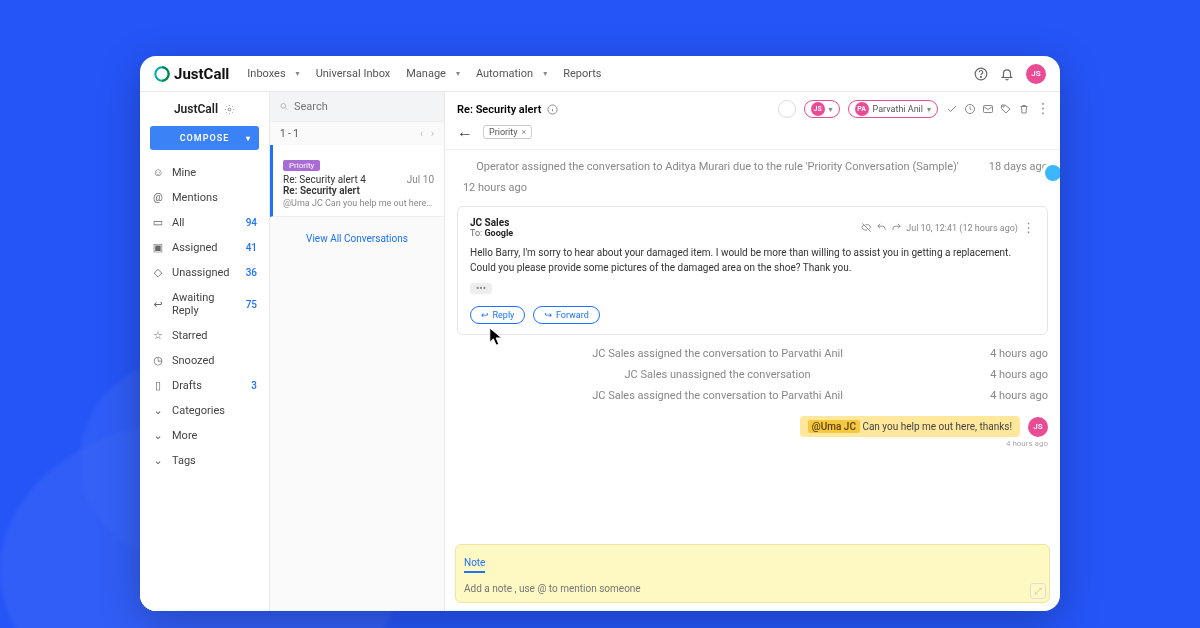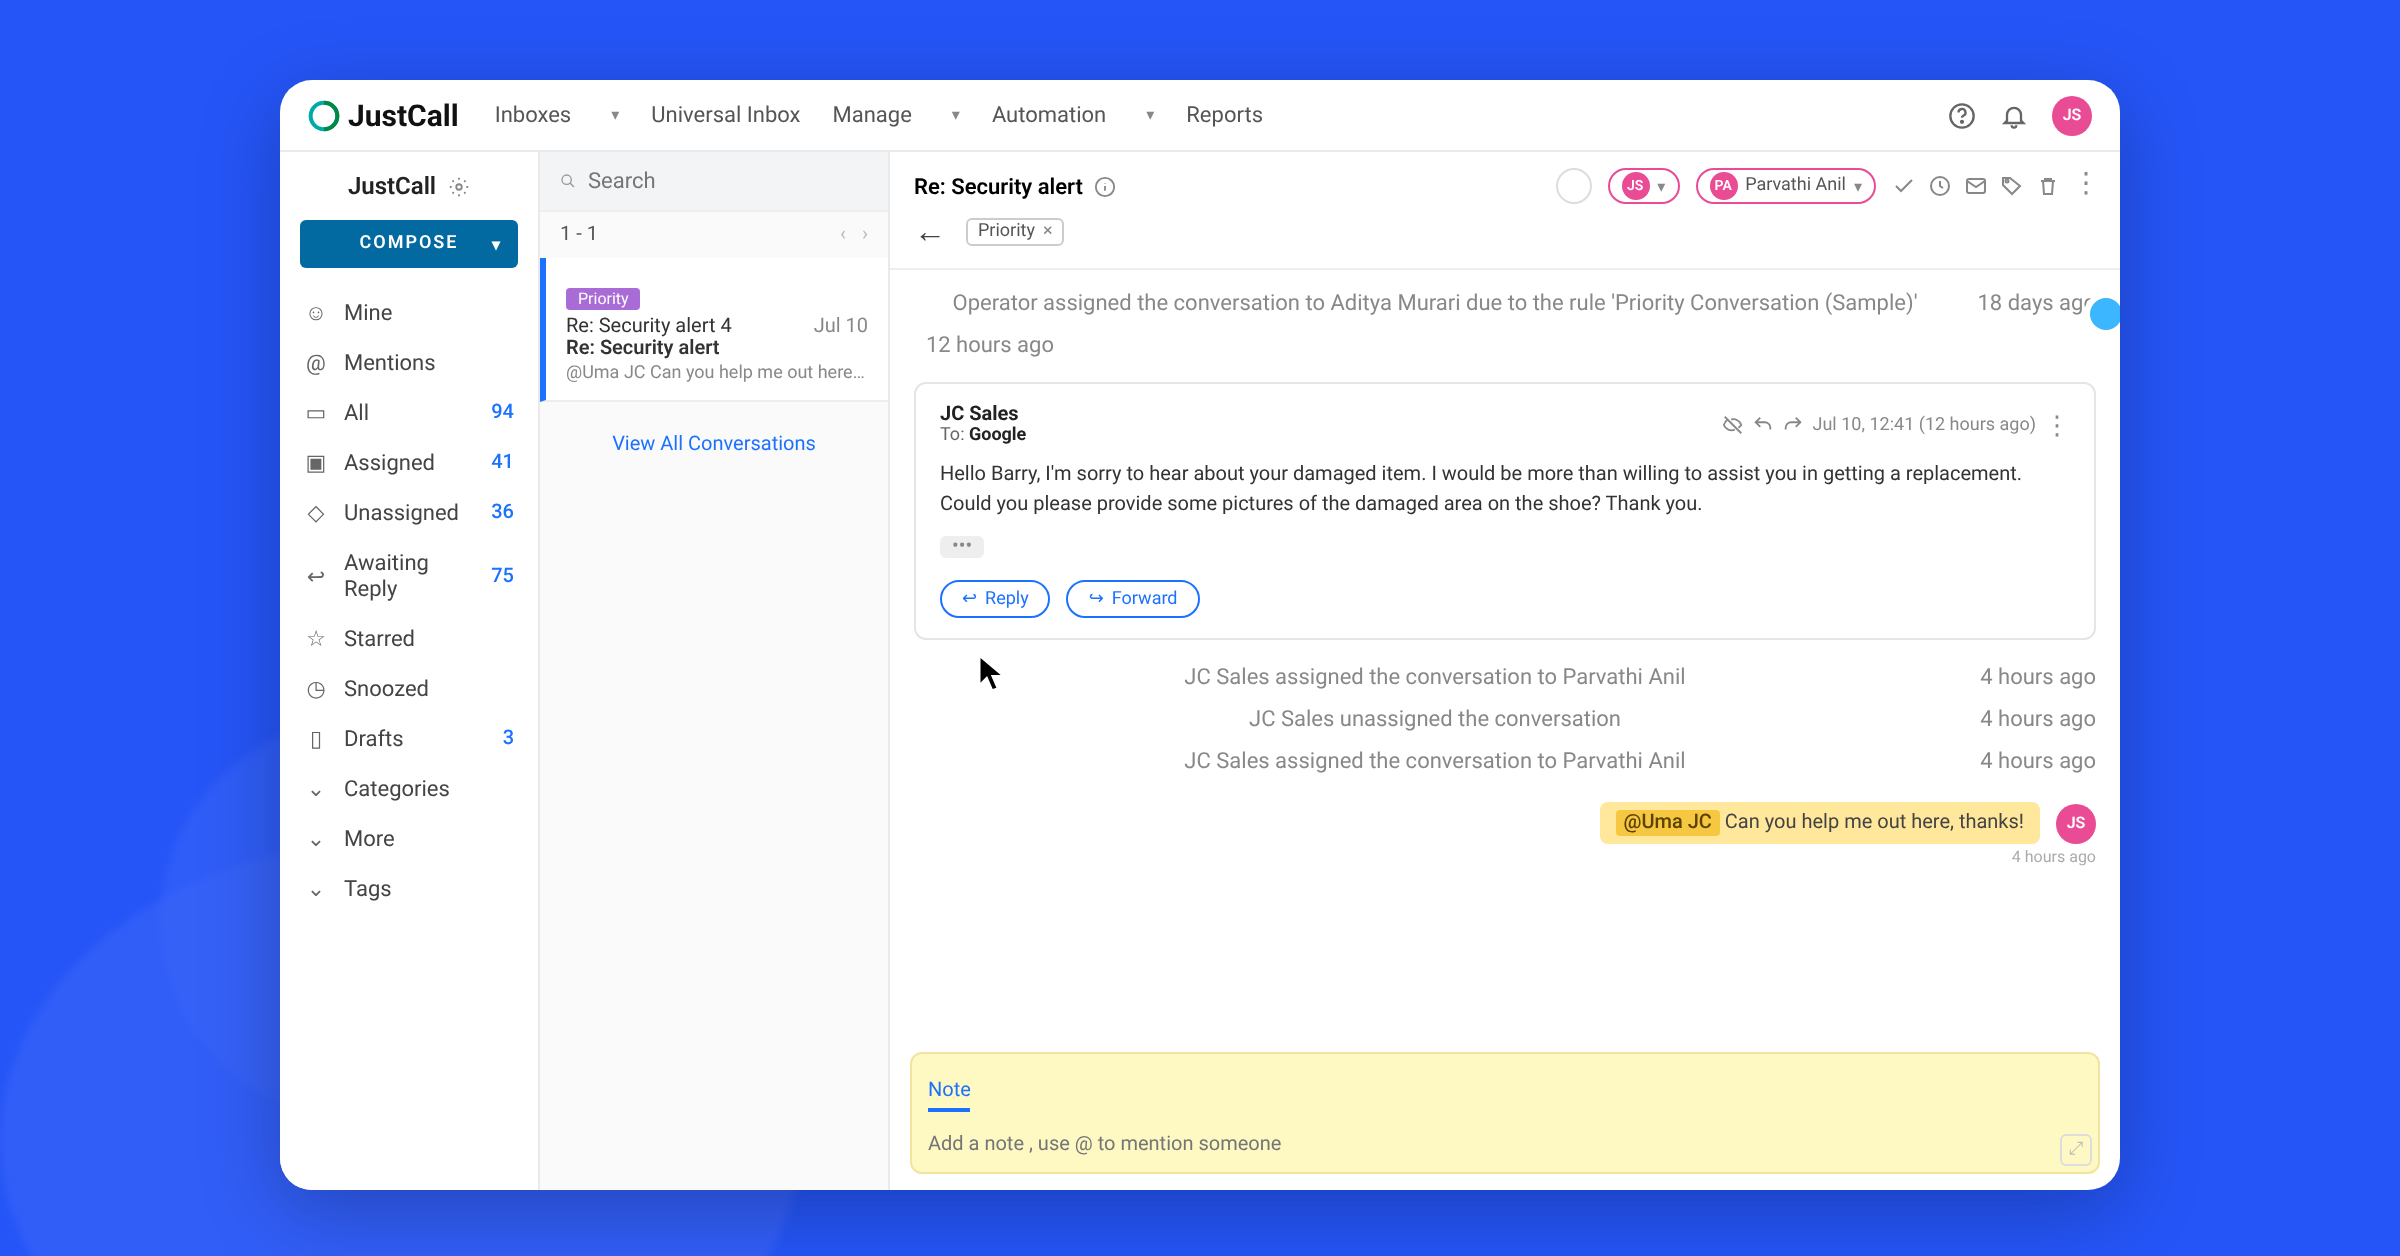--- a/index.html
+++ b/index.html
@@ -6,7 +6,7 @@
   body{background:#2555f7;width:1200px;height:628px;overflow:hidden;position:relative}
   .bg-wave{position:absolute;left:0;top:420px;width:400px;height:300px;background:#3a65f8;border-radius:50%;filter:blur(2px);opacity:.6;z-index:0}
   .bg-wave2{position:absolute;left:80px;top:360px;width:200px;height:200px;background:#3a65f8;border-radius:50%;filter:blur(2px);opacity:.5;z-index:0}
-  .app{position:absolute;left:140px;top:40px;width:920px;height:555px;background:#fff;border-radius:16px;box-shadow:0 10px 40px rgba(0,0,0,.25);overflow:hidden;display:flex;flex-direction:column;z-index:1}
+  .app{position:absolute;left:140px;top:56px;width:920px;height:555px;background:#fff;border-radius:16px;box-shadow:0 10px 40px rgba(0,0,0,.25);overflow:hidden;display:flex;flex-direction:column;z-index:1}
   .topbar{height:36px;border-bottom:1px solid #eaeaea;display:flex;align-items:center;padding:0 14px;gap:18px;font-size:11px;color:#555}
   .logo{display:flex;align-items:center;gap:4px;font-weight:700;color:#111;font-size:15px}
   .logo svg{width:16px;height:16px}

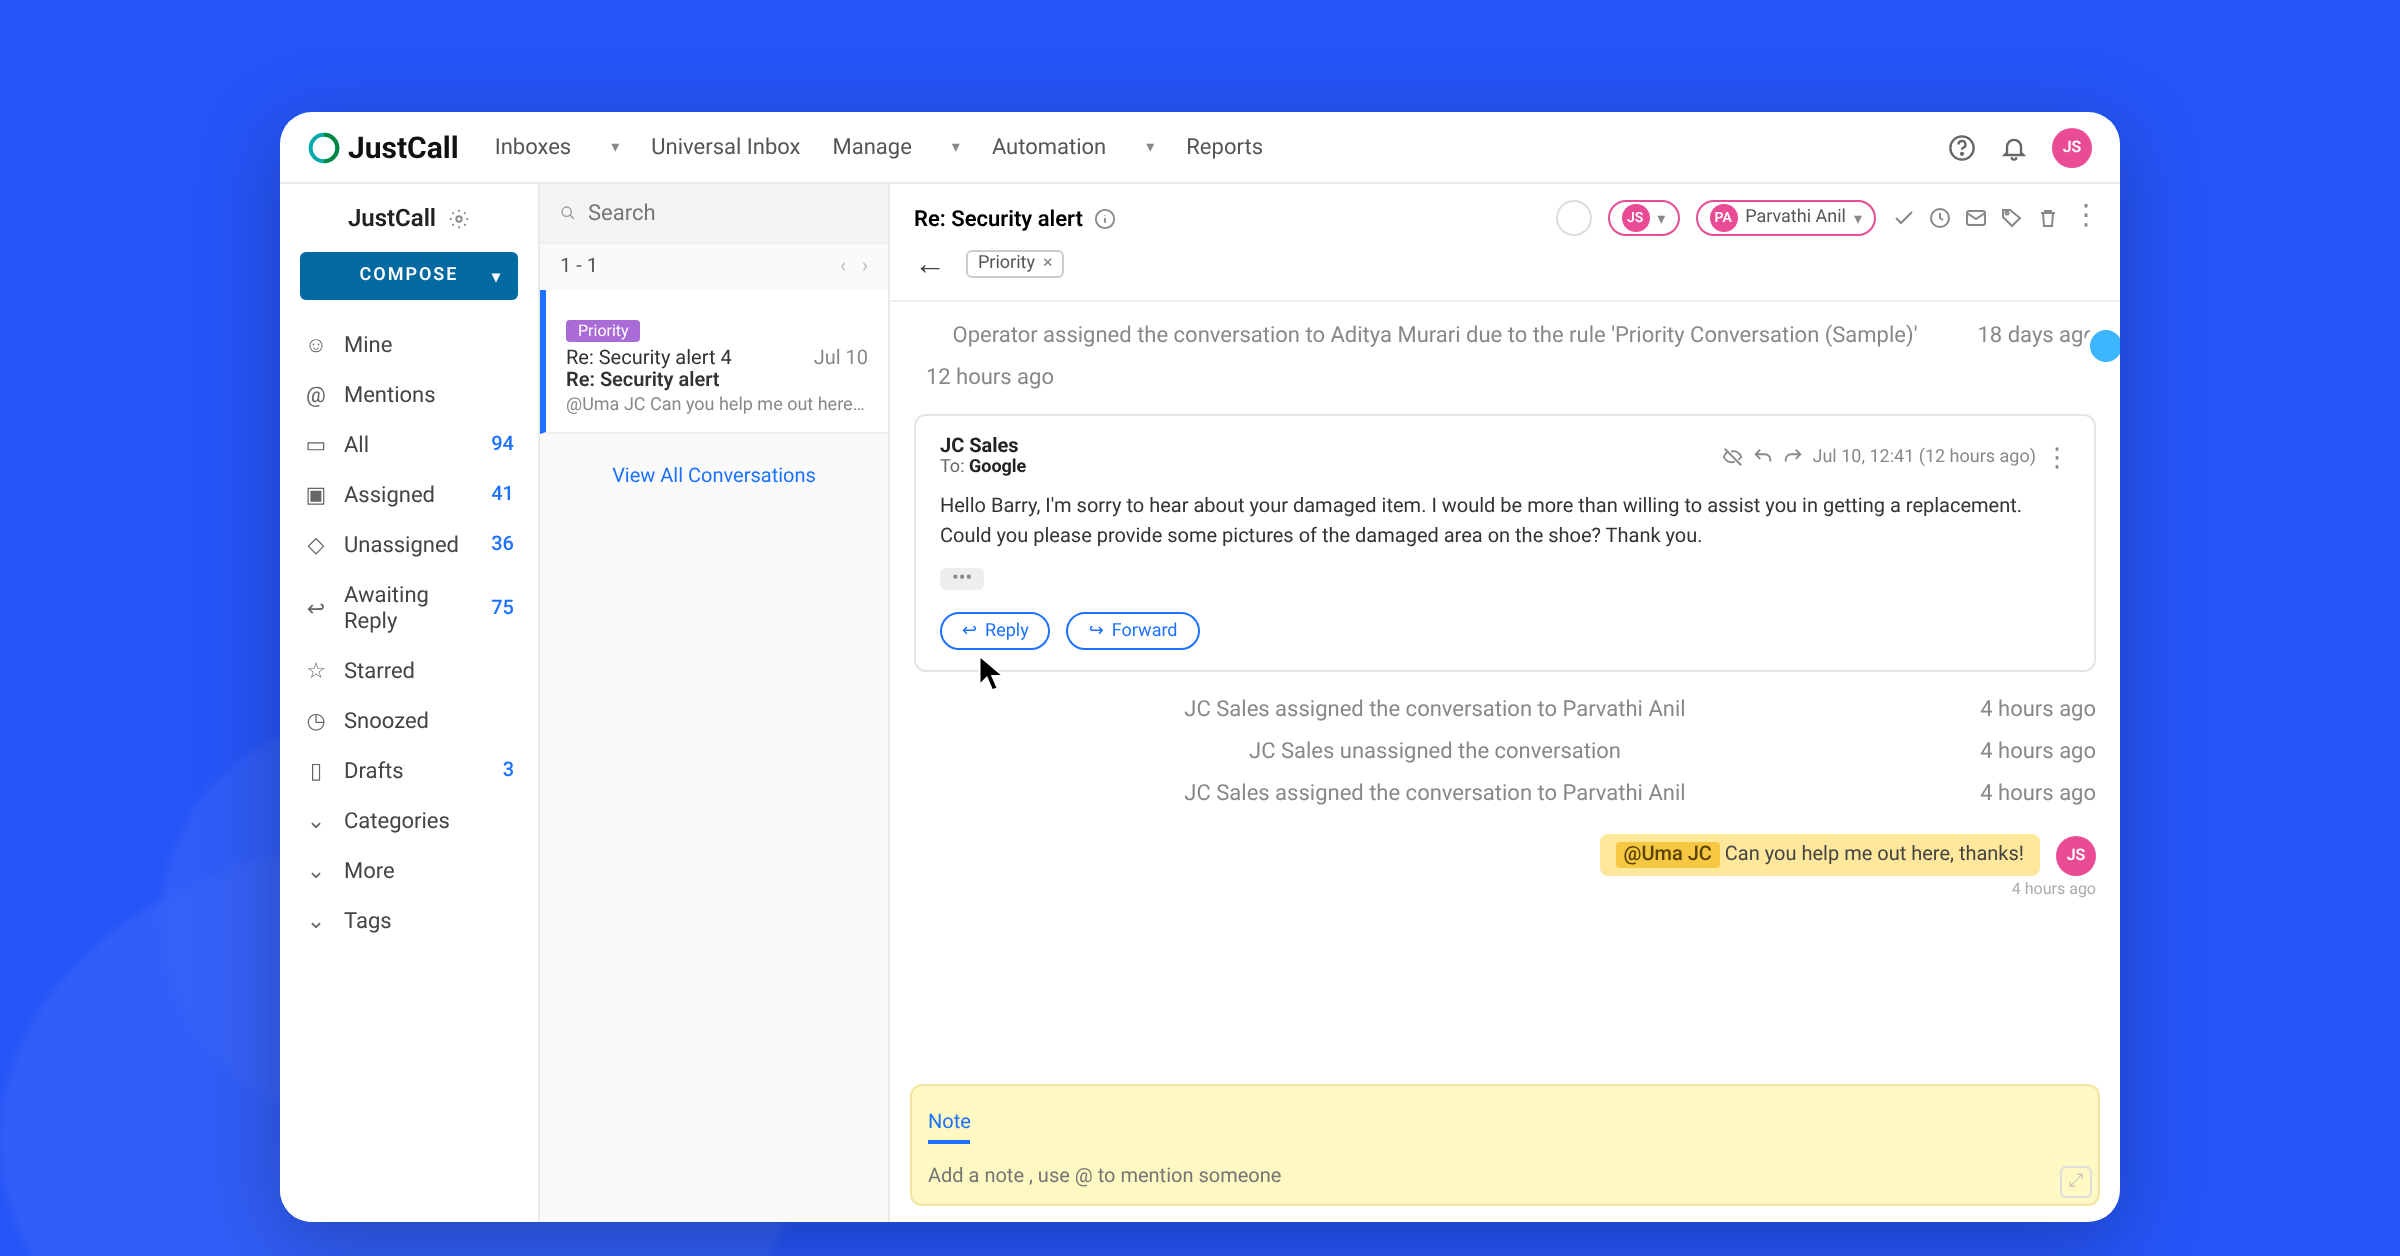--- a/index.html
+++ b/index.html
@@ -11,7 +11,7 @@
   .logo{display:flex;align-items:center;gap:4px;font-weight:700;color:#111;font-size:15px}
   .logo svg{width:16px;height:16px}
   .topnav{display:flex;gap:16px;align-items:center}
-  .topnav-item{display:flex;align-items:center;gap:20px;cursor:pointer}
+  .topnav-item{display:flex;align-items:center;gap:10px;cursor:pointer}
   .top-right{margin-left:auto;display:flex;align-items:center;gap:12px}
   .avatar{width:20px;height:20px;border-radius:50%;display:flex;align-items:center;justify-content:center;font-size:8px;font-weight:600;color:#fff}
   .pink{background:#e94b95}

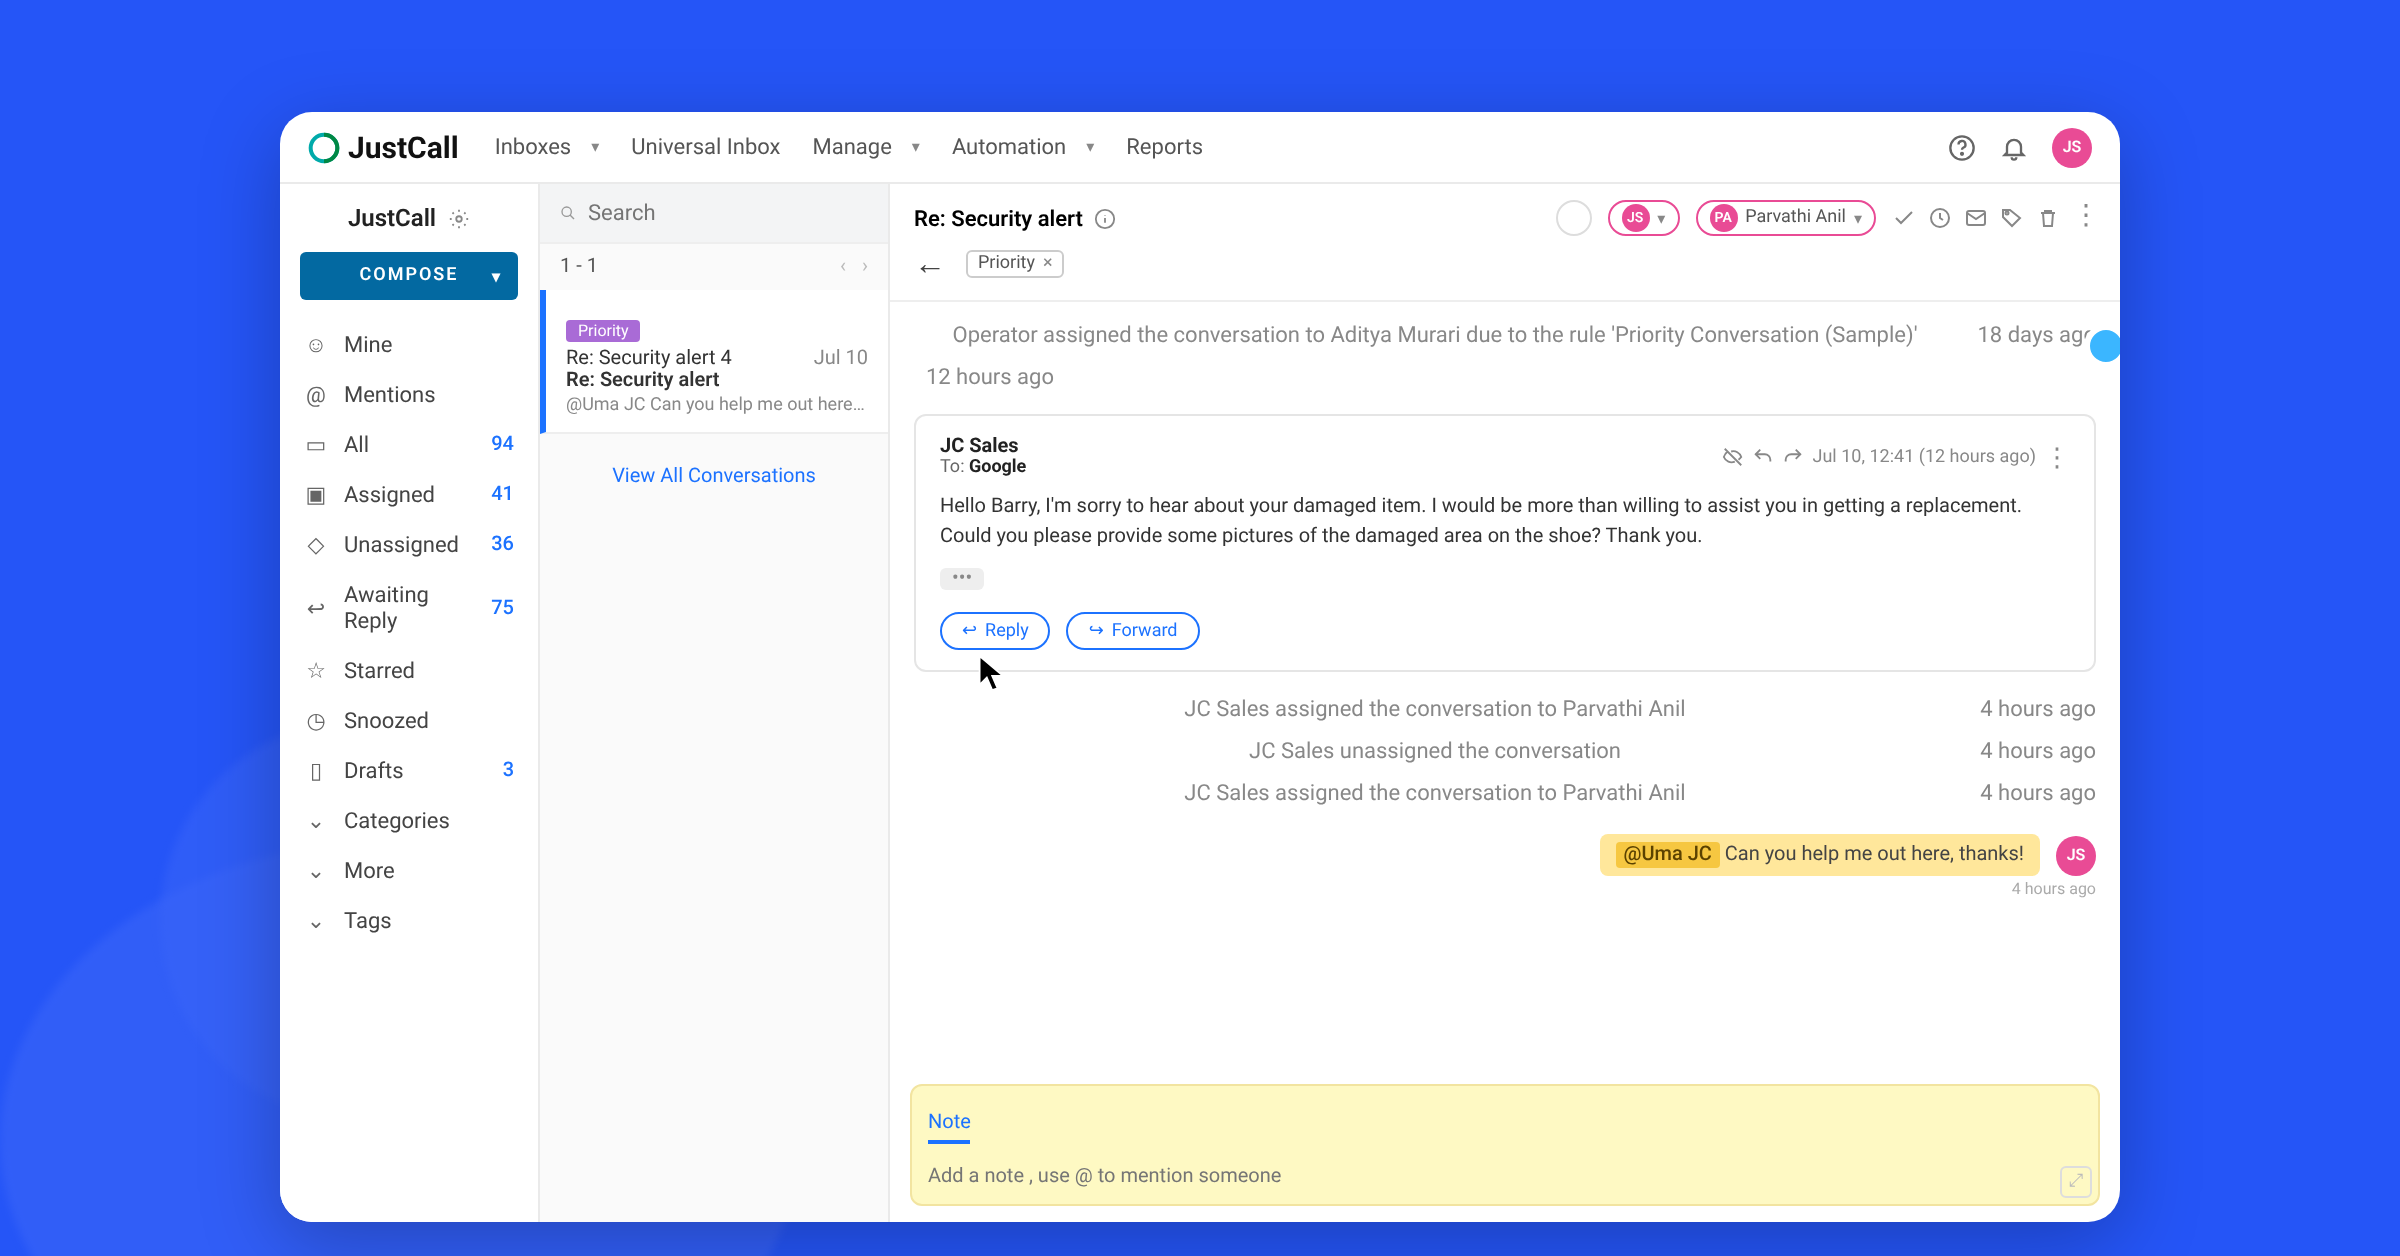--- a/index.html
+++ b/index.html
@@ -18,7 +18,7 @@
   .body{flex:1;display:flex;overflow:hidden}
   .sidebar{width:130px;border-right:1px solid #eaeaea;display:flex;flex-direction:column;background:#fff}
   .workspace{display:flex;align-items:center;justify-content:center;gap:6px;padding:10px 0 6px;font-size:12px;font-weight:600;color:#222}
-  .compose{margin:4px 10px 10px;background:#0369a1;color:#fff;font-size:9px;letter-spacing:1px;font-weight:600;padding:7px 0;text-align:center;border-radius:3px;cursor:pointer;display:flex;align-items:center;justify-content:center;position:relative}
+  .compose{margin:4px 10px 10px;background:#3b82f6;color:#fff;font-size:9px;letter-spacing:1px;font-weight:600;padding:7px 0;text-align:center;border-radius:3px;cursor:pointer;display:flex;align-items:center;justify-content:center;position:relative}
   .compose::after{content:"▾";position:absolute;right:8px;font-size:8px}
   .nav{list-style:none;font-size:11px;color:#444}
   .nav li{display:flex;align-items:center;gap:8px;padding:6px 12px;cursor:pointer}

